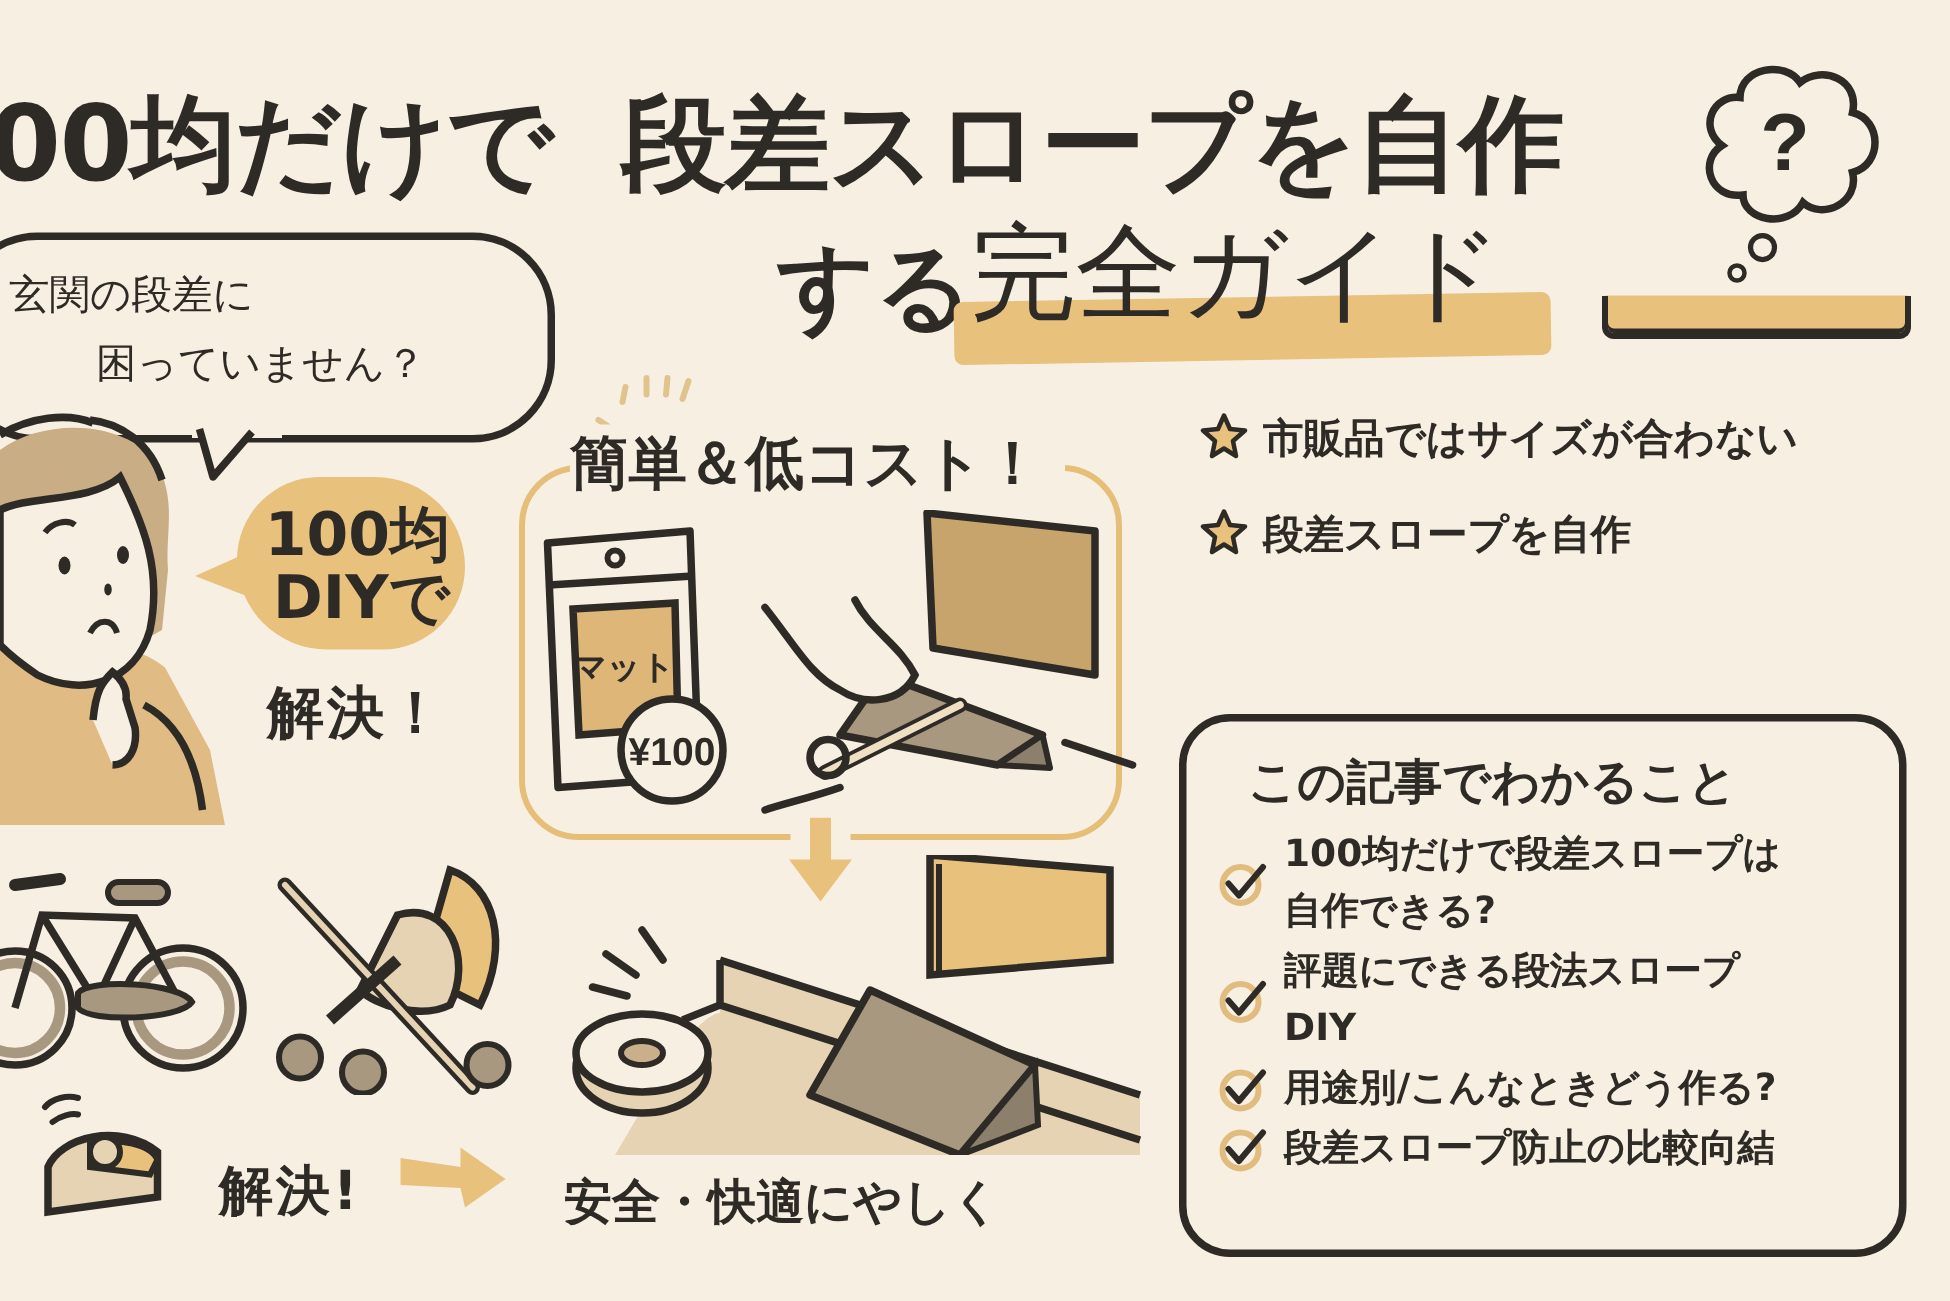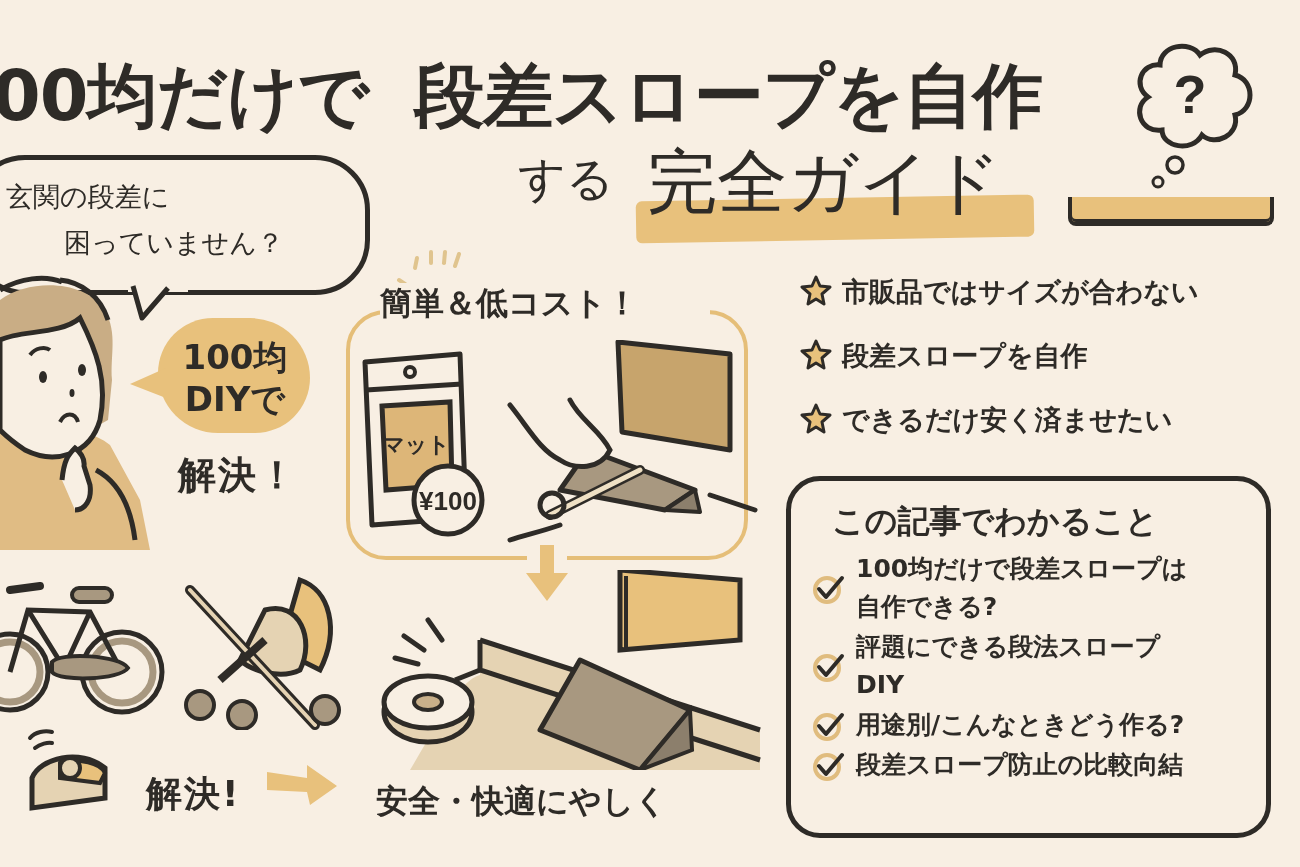--- a/index.html
+++ b/index.html
@@ -8,7 +8,7 @@
   .abs{position:absolute}
   .title1{left:-8px;top:50px;font-size:70px;font-weight:bold;letter-spacing:-1px;white-space:nowrap}
   .title1 .sp{display:inline-block;width:46px}
-  .title2{left:518px;top:148px;font-size:47px;font-weight:normal;white-space:nowrap}
+  .title2{left:518px;top:148px;font-size:64px;font-weight:bold;white-space:nowrap}
   .title3{left:647px;top:136px;font-size:70px;font-weight:normal;white-space:nowrap;z-index:2}
   .hl{left:636px;top:198px;width:398px;height:42px;background:#e8c17c;border-radius:6px;transform:rotate(-1deg);z-index:1}
   .hlbar{left:1068px;top:197px;width:206px;height:29px;background:#e8c17c;border:4px solid #2e2b27;border-top:none;border-radius:0 0 8px 8px;box-shadow:inset 0 -3px 0 #2e2b27}

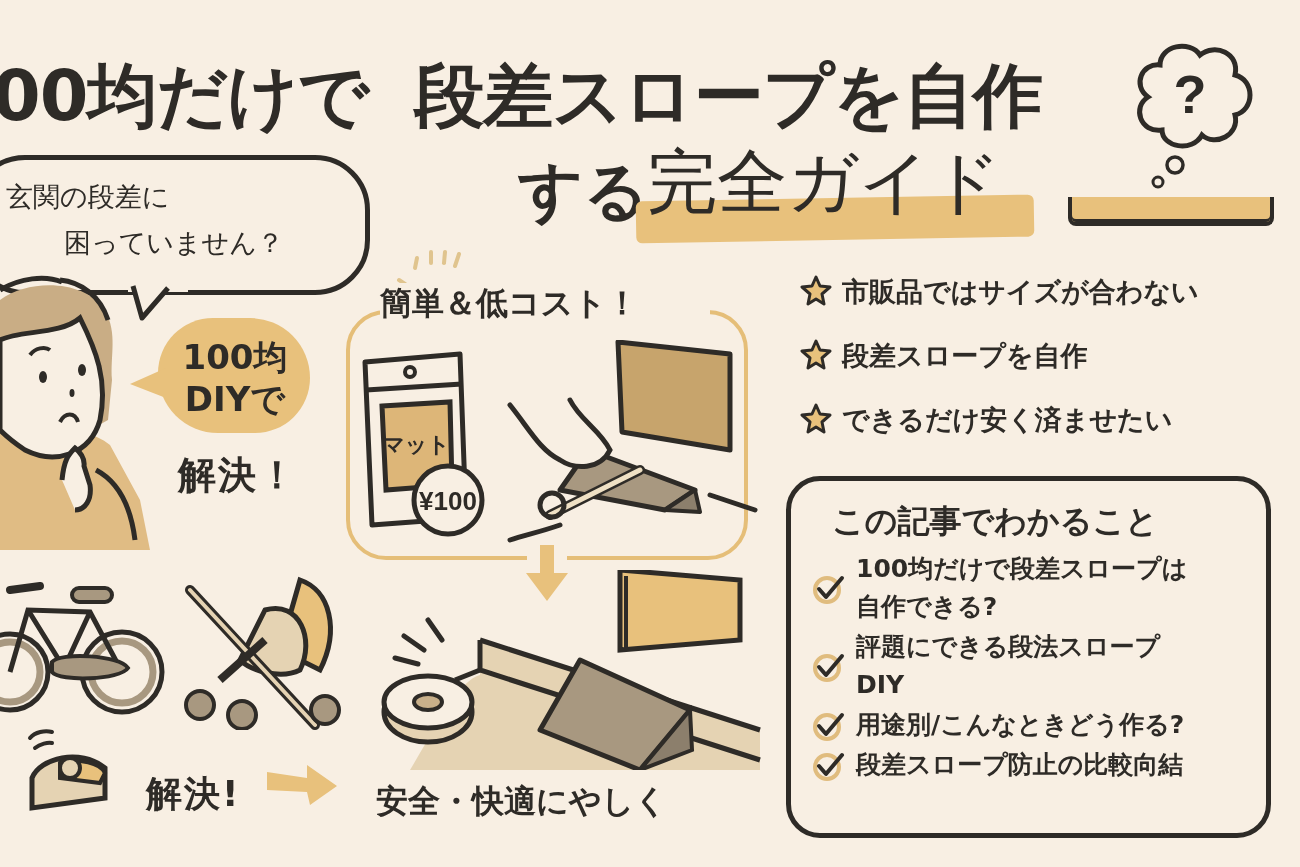--- a/index.html
+++ b/index.html
@@ -20,7 +20,7 @@
   .solve1{left:178px;top:450px;font-size:38px;font-weight:bold;letter-spacing:2px}
   .panel{left:346px;top:310px;width:402px;height:250px;border:4px solid #e5be78;border-radius:40px}
   .panel-cover{left:380px;top:296px;width:330px;height:26px;background:#f8efe3}
-  .panel-title{left:380px;top:282px;font-size:32px;font-weight:bold;white-space:nowrap}
+  .panel-title{left:380px;top:282px;font-size:39px;font-weight:bold;white-space:nowrap}
   .bottom-cover{left:527px;top:548px;width:40px;height:20px;background:#f8efe3}
   .stars{left:800px;top:274px}
   .star-row{display:flex;height:64px;font-size:27px;font-weight:bold;white-space:nowrap}

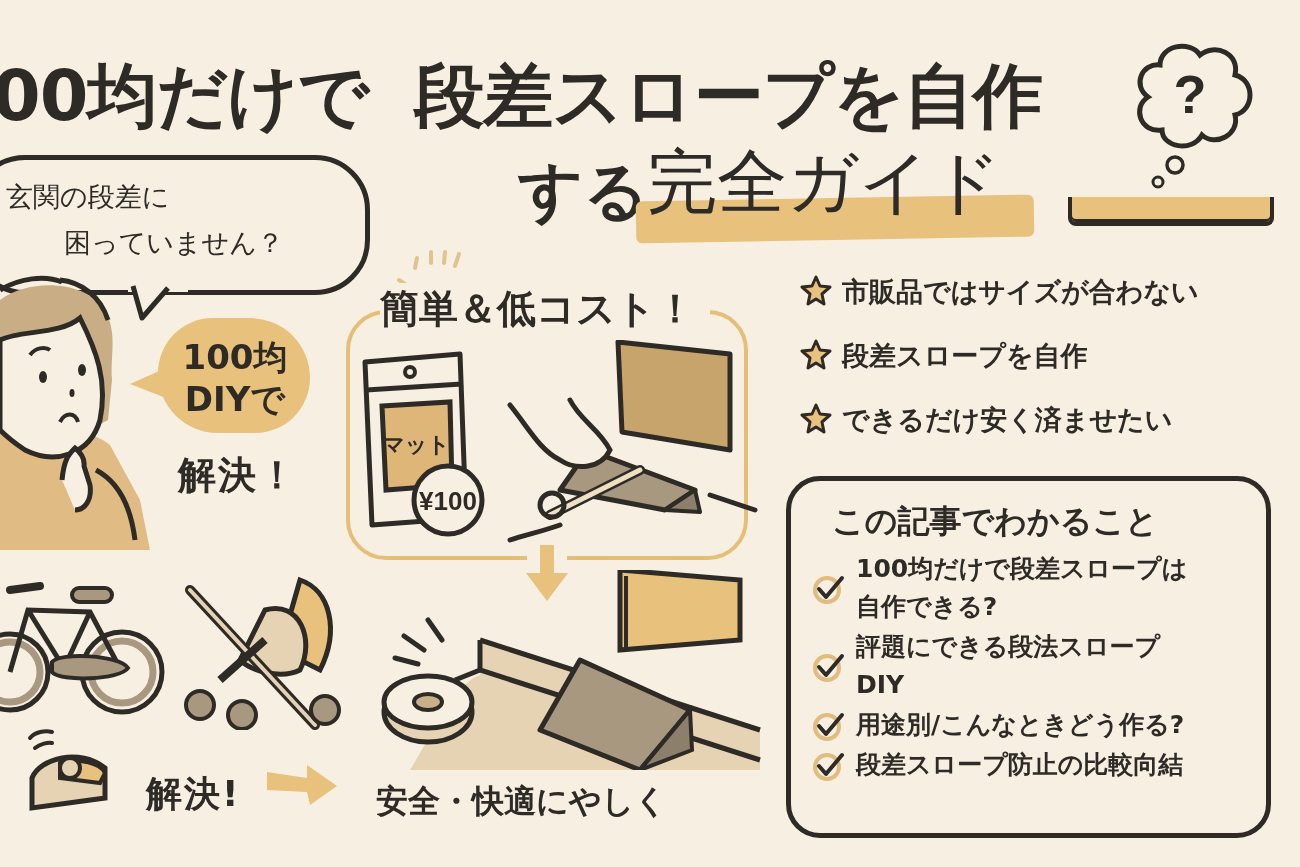--- a/index.html
+++ b/index.html
@@ -16,7 +16,7 @@
   .bubble-text{left:6px;top:174px;font-size:27px;line-height:46px;white-space:nowrap}
   .bubble-text .l2{padding-left:58px}
   .orange-bubble{left:158px;top:318px;width:152px;height:115px;background:#e8c17c;border-radius:55px 60px 55px 60px}
-  .orange-text{left:170px;top:336px;width:130px;text-align:center;font-size:34px;line-height:42px;font-weight:bold}
+  .orange-text{left:170px;top:336px;width:130px;text-align:right;font-size:40px;line-height:42px;font-weight:bold}
   .solve1{left:178px;top:450px;font-size:38px;font-weight:bold;letter-spacing:2px}
   .panel{left:346px;top:310px;width:402px;height:250px;border:4px solid #e5be78;border-radius:40px}
   .panel-cover{left:380px;top:296px;width:330px;height:26px;background:#f8efe3}

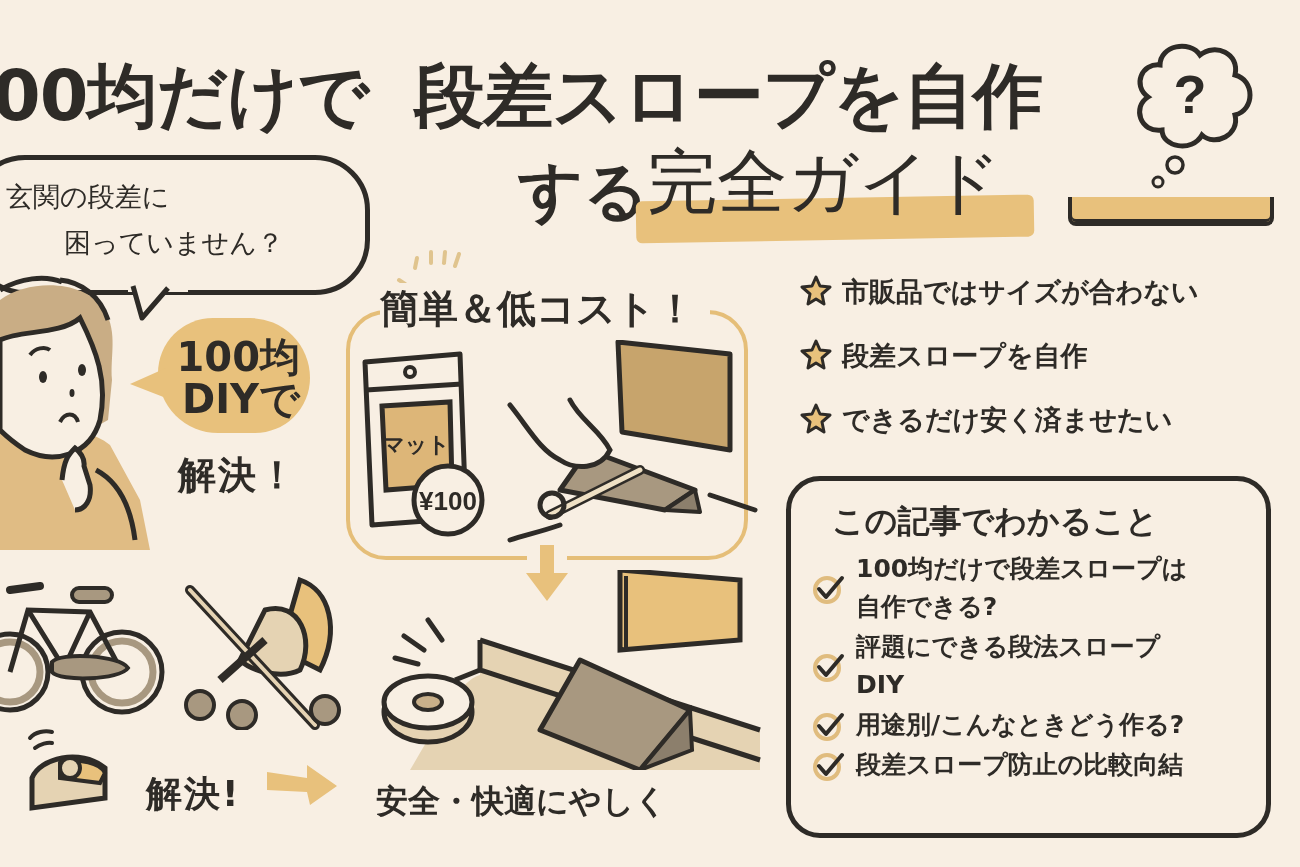--- a/index.html
+++ b/index.html
@@ -200,12 +200,6 @@
       </svg>
     <span>段差スロープを自作</span>
   </div>
-  <div class="star-row">
-    <svg width="32" height="32" viewBox="0 0 32 32">
-        <path d="M16 3 L20 12 L30 13 L22 20 L24 30 L16 25 L8 30 L10 20 L2 13 L12 12 Z" fill="#e8c17c" stroke="#2e2b27" stroke-width="3" stroke-linejoin="round"></path>
-      </svg>
-    <span>できるだけ安く済ませたい</span>
-  </div>
 </div>
 
 <div class="abs box"></div>

